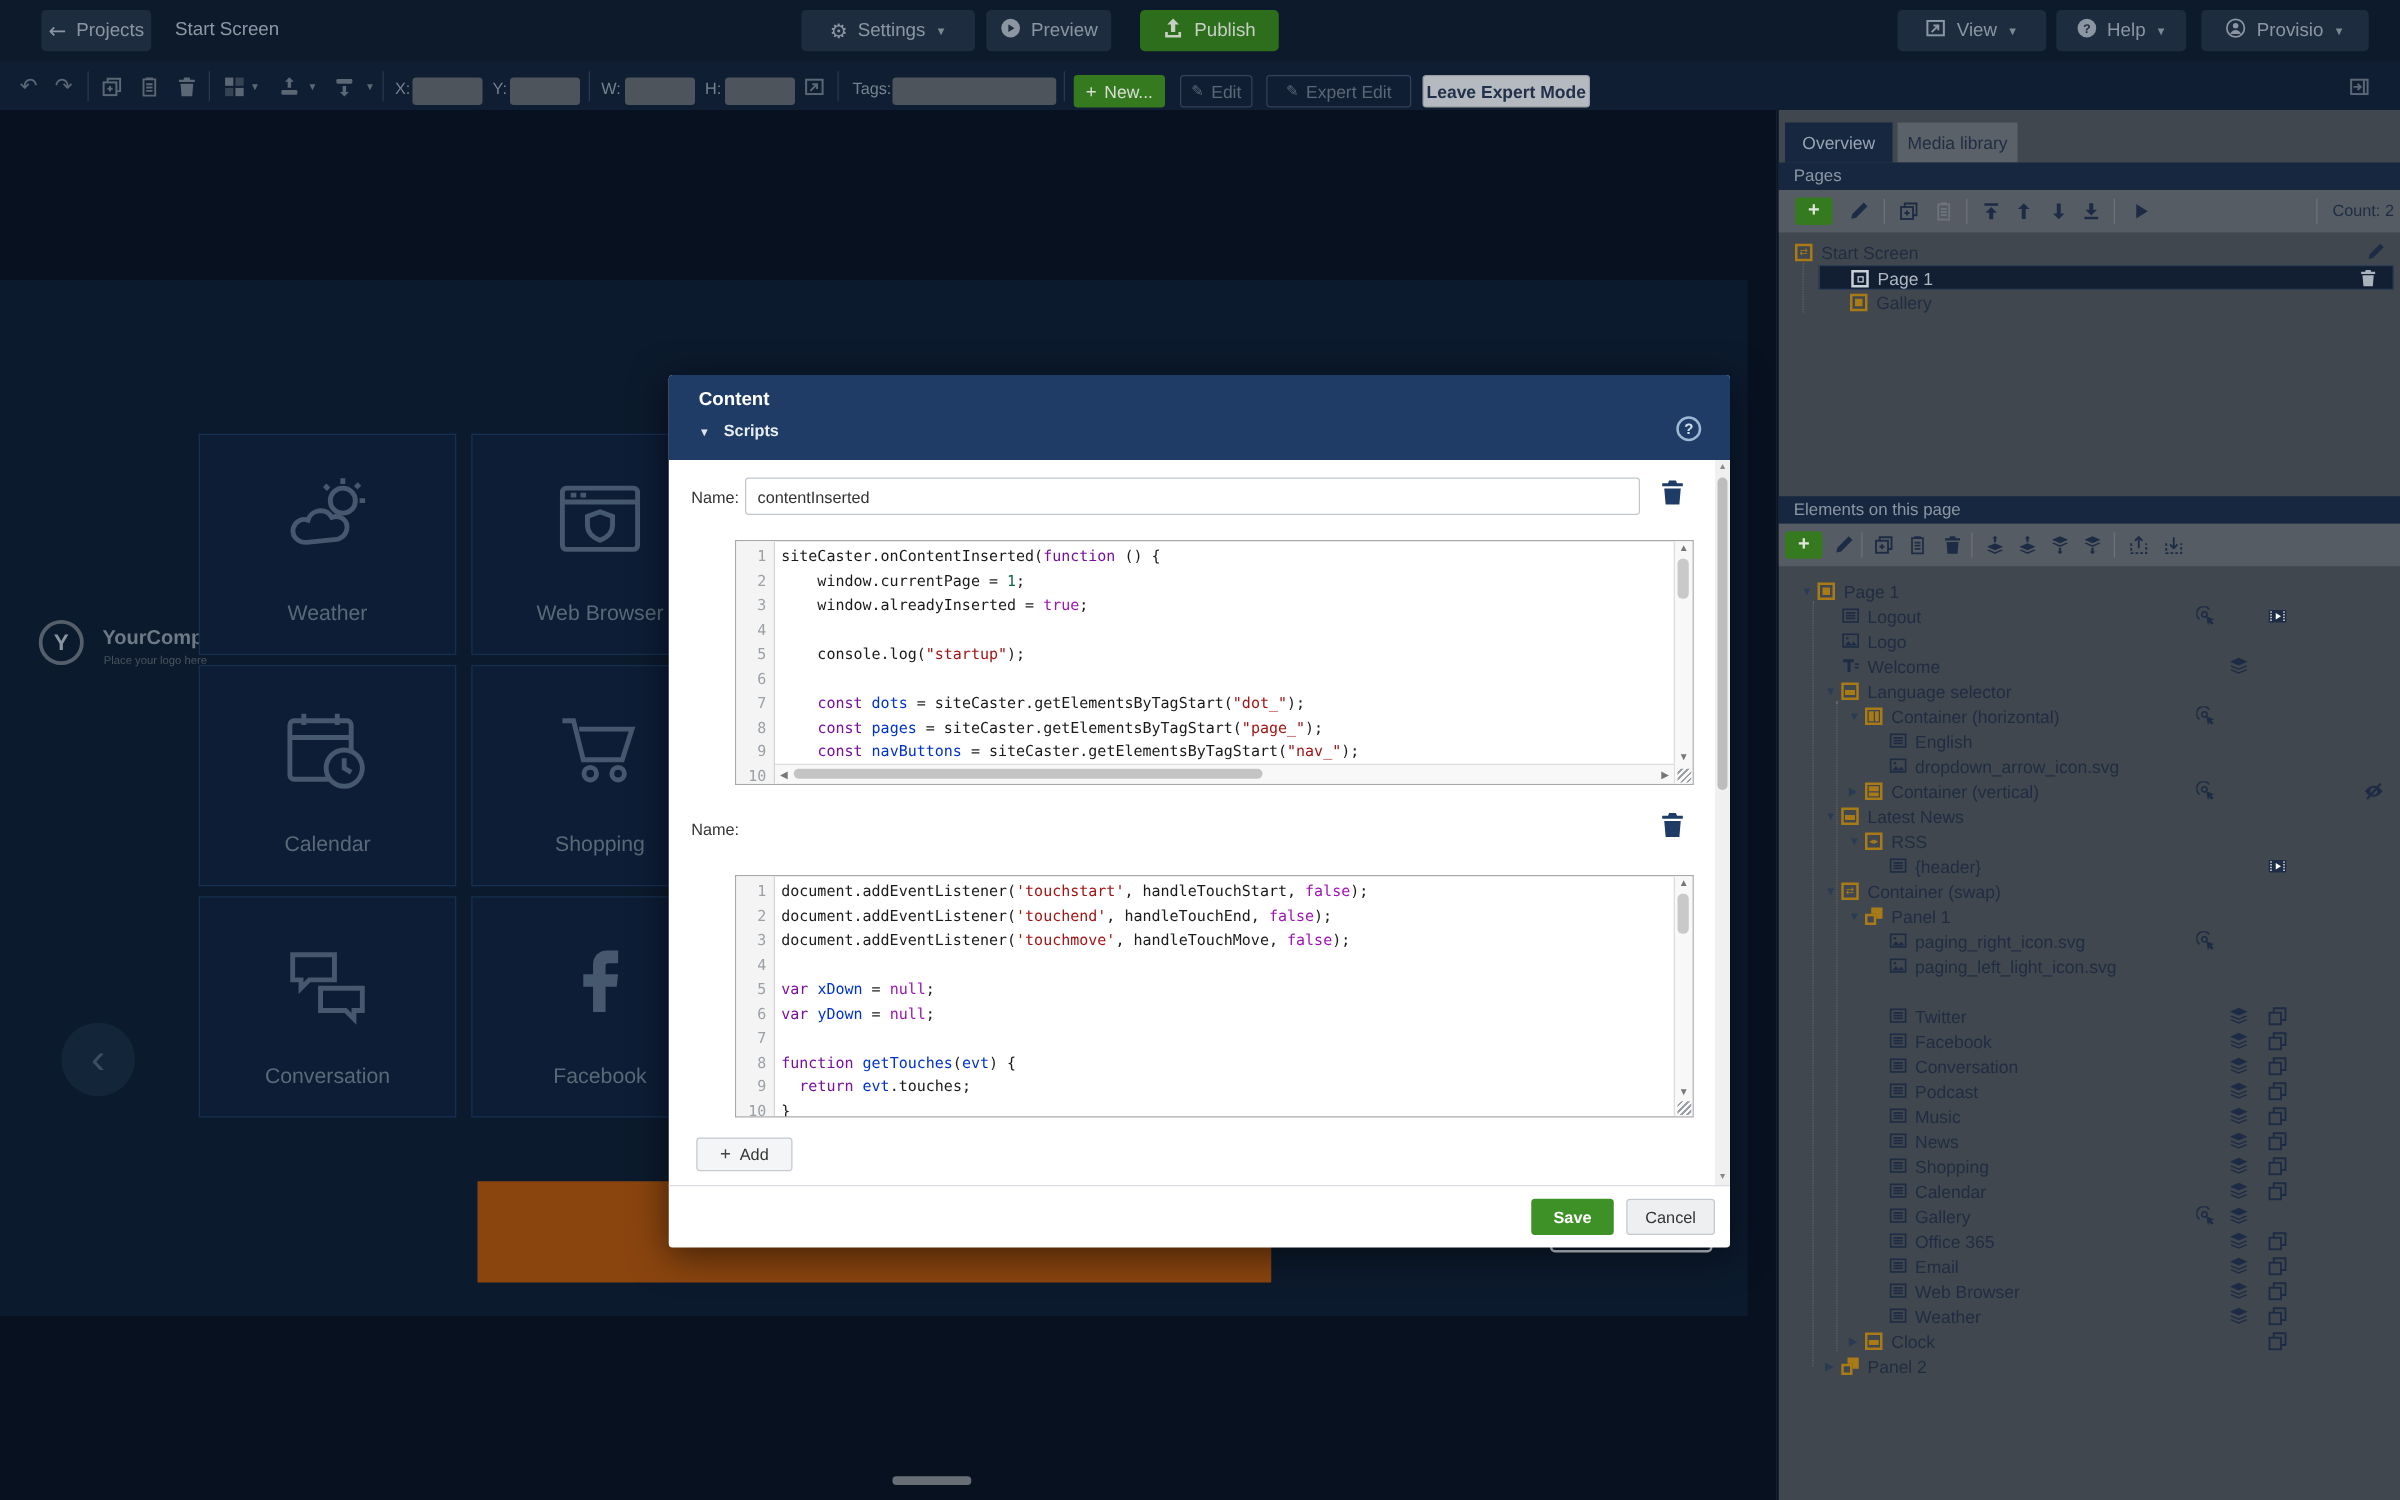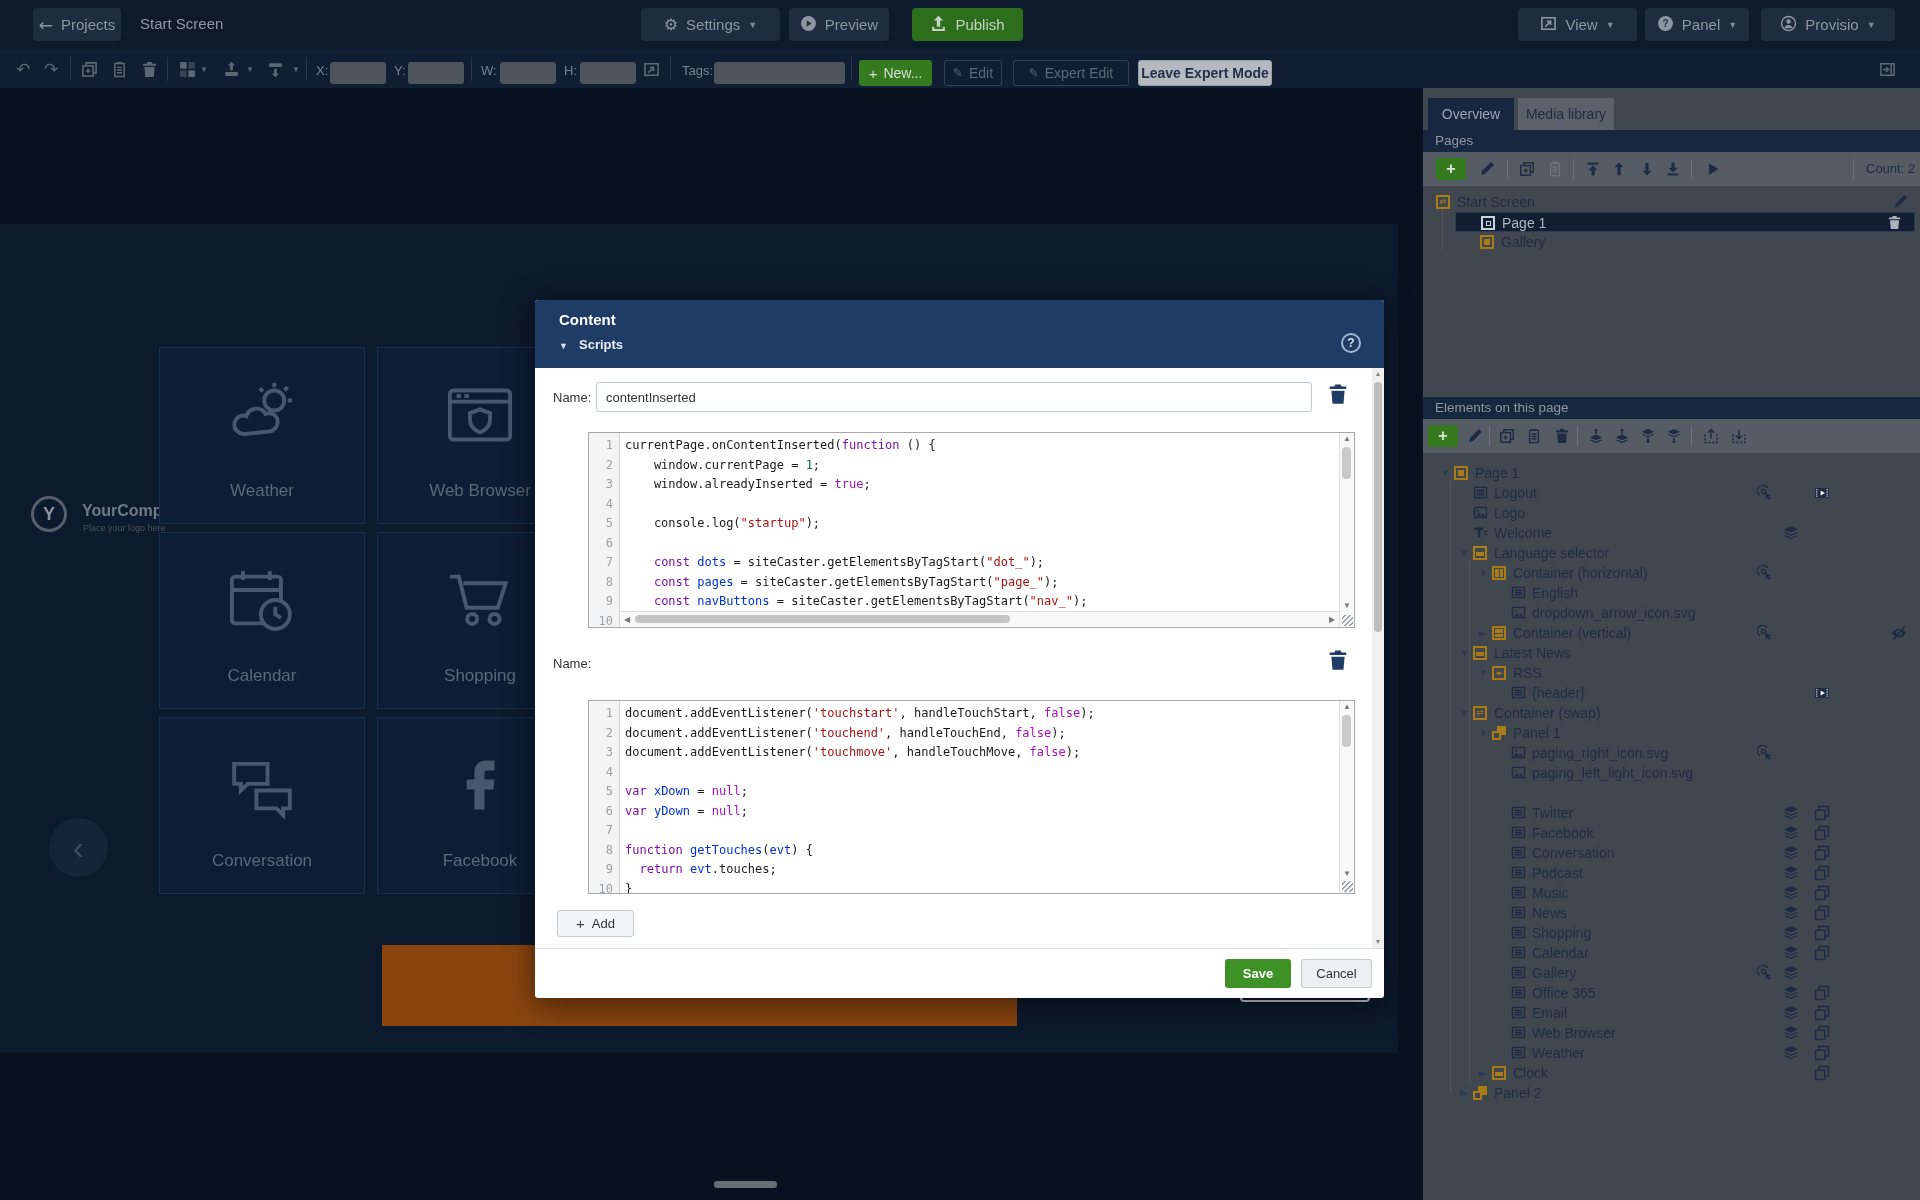--- a/index.html
+++ b/index.html
@@ -184,7 +184,7 @@
             <circle cx="8" cy="8" r="7"></circle>
             <text x="8" y="11.4" font-size="9.5" font-weight="bold" fill="#1d2c3f" text-anchor="middle" font-family="Liberation Sans,sans-serif">?</text>
           </svg></span>
-      <span>Panel</span>
+      <span>Help</span>
       <span class="caret">▼</span>
     </div>
     <div class="tb-btn" style="left:1761px;width:134px;">

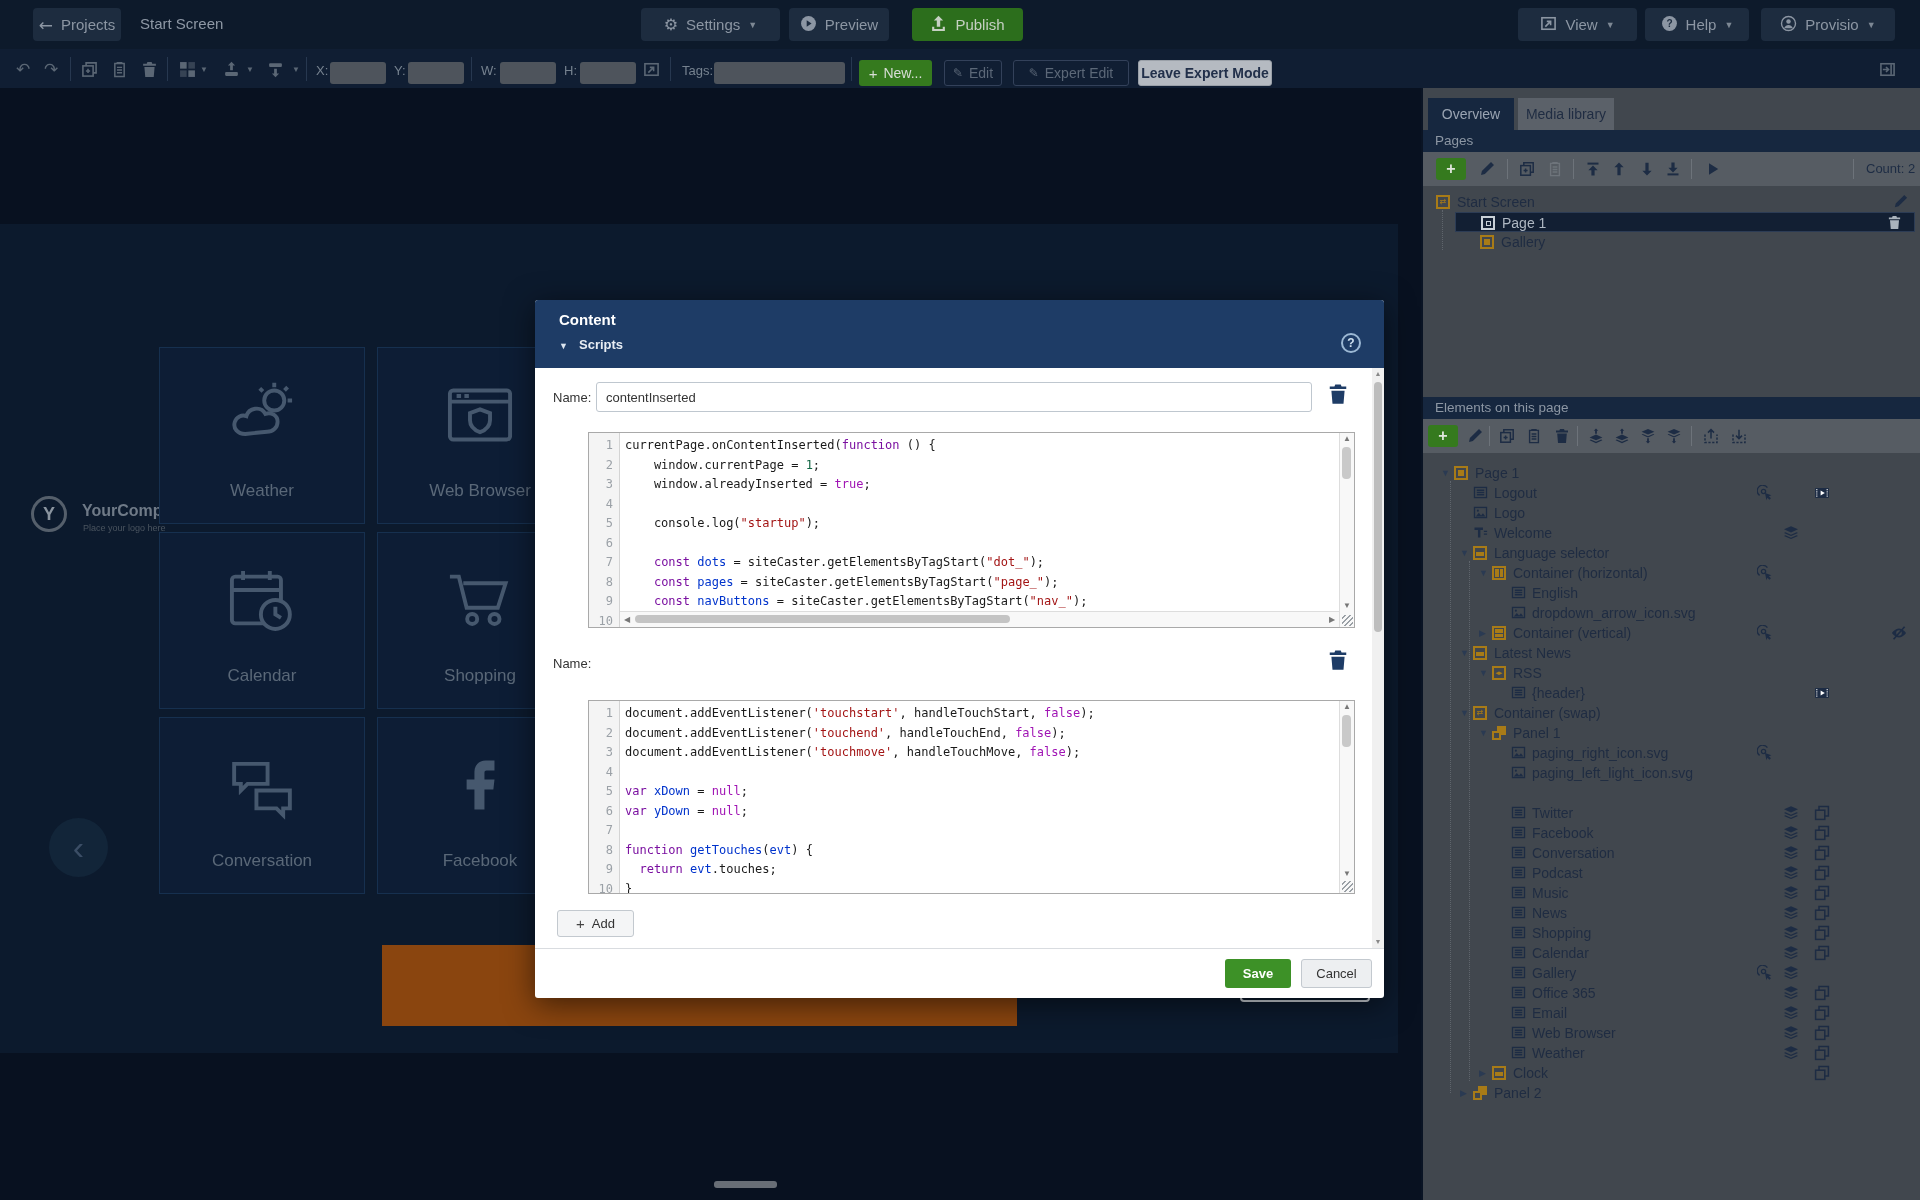--- a/index.html
+++ b/index.html
@@ -913,7 +913,7 @@
           <div class="gnum" style="top:161px">9</div>
           <div class="gnum" style="top:180.5px">10</div>
         </div>
-        <div class="cline" style="top:5px"><span class="tk-t">currentPage.onContentInserted(</span><span class="tk-k">function</span><span class="tk-t"> () {</span></div>
+        <div class="cline" style="top:5px"><span class="tk-t">siteCaster.onContentInserted(</span><span class="tk-k">function</span><span class="tk-t"> () {</span></div>
         <div class="cline" style="top:24.5px"><span class="tk-t">    window.currentPage = </span><span class="tk-n">1</span><span class="tk-t">;</span></div>
         <div class="cline" style="top:44px"><span class="tk-t">    window.alreadyInserted = </span><span class="tk-a">true</span><span class="tk-t">;</span></div>
         <div class="cline" style="top:63.5px"></div>

